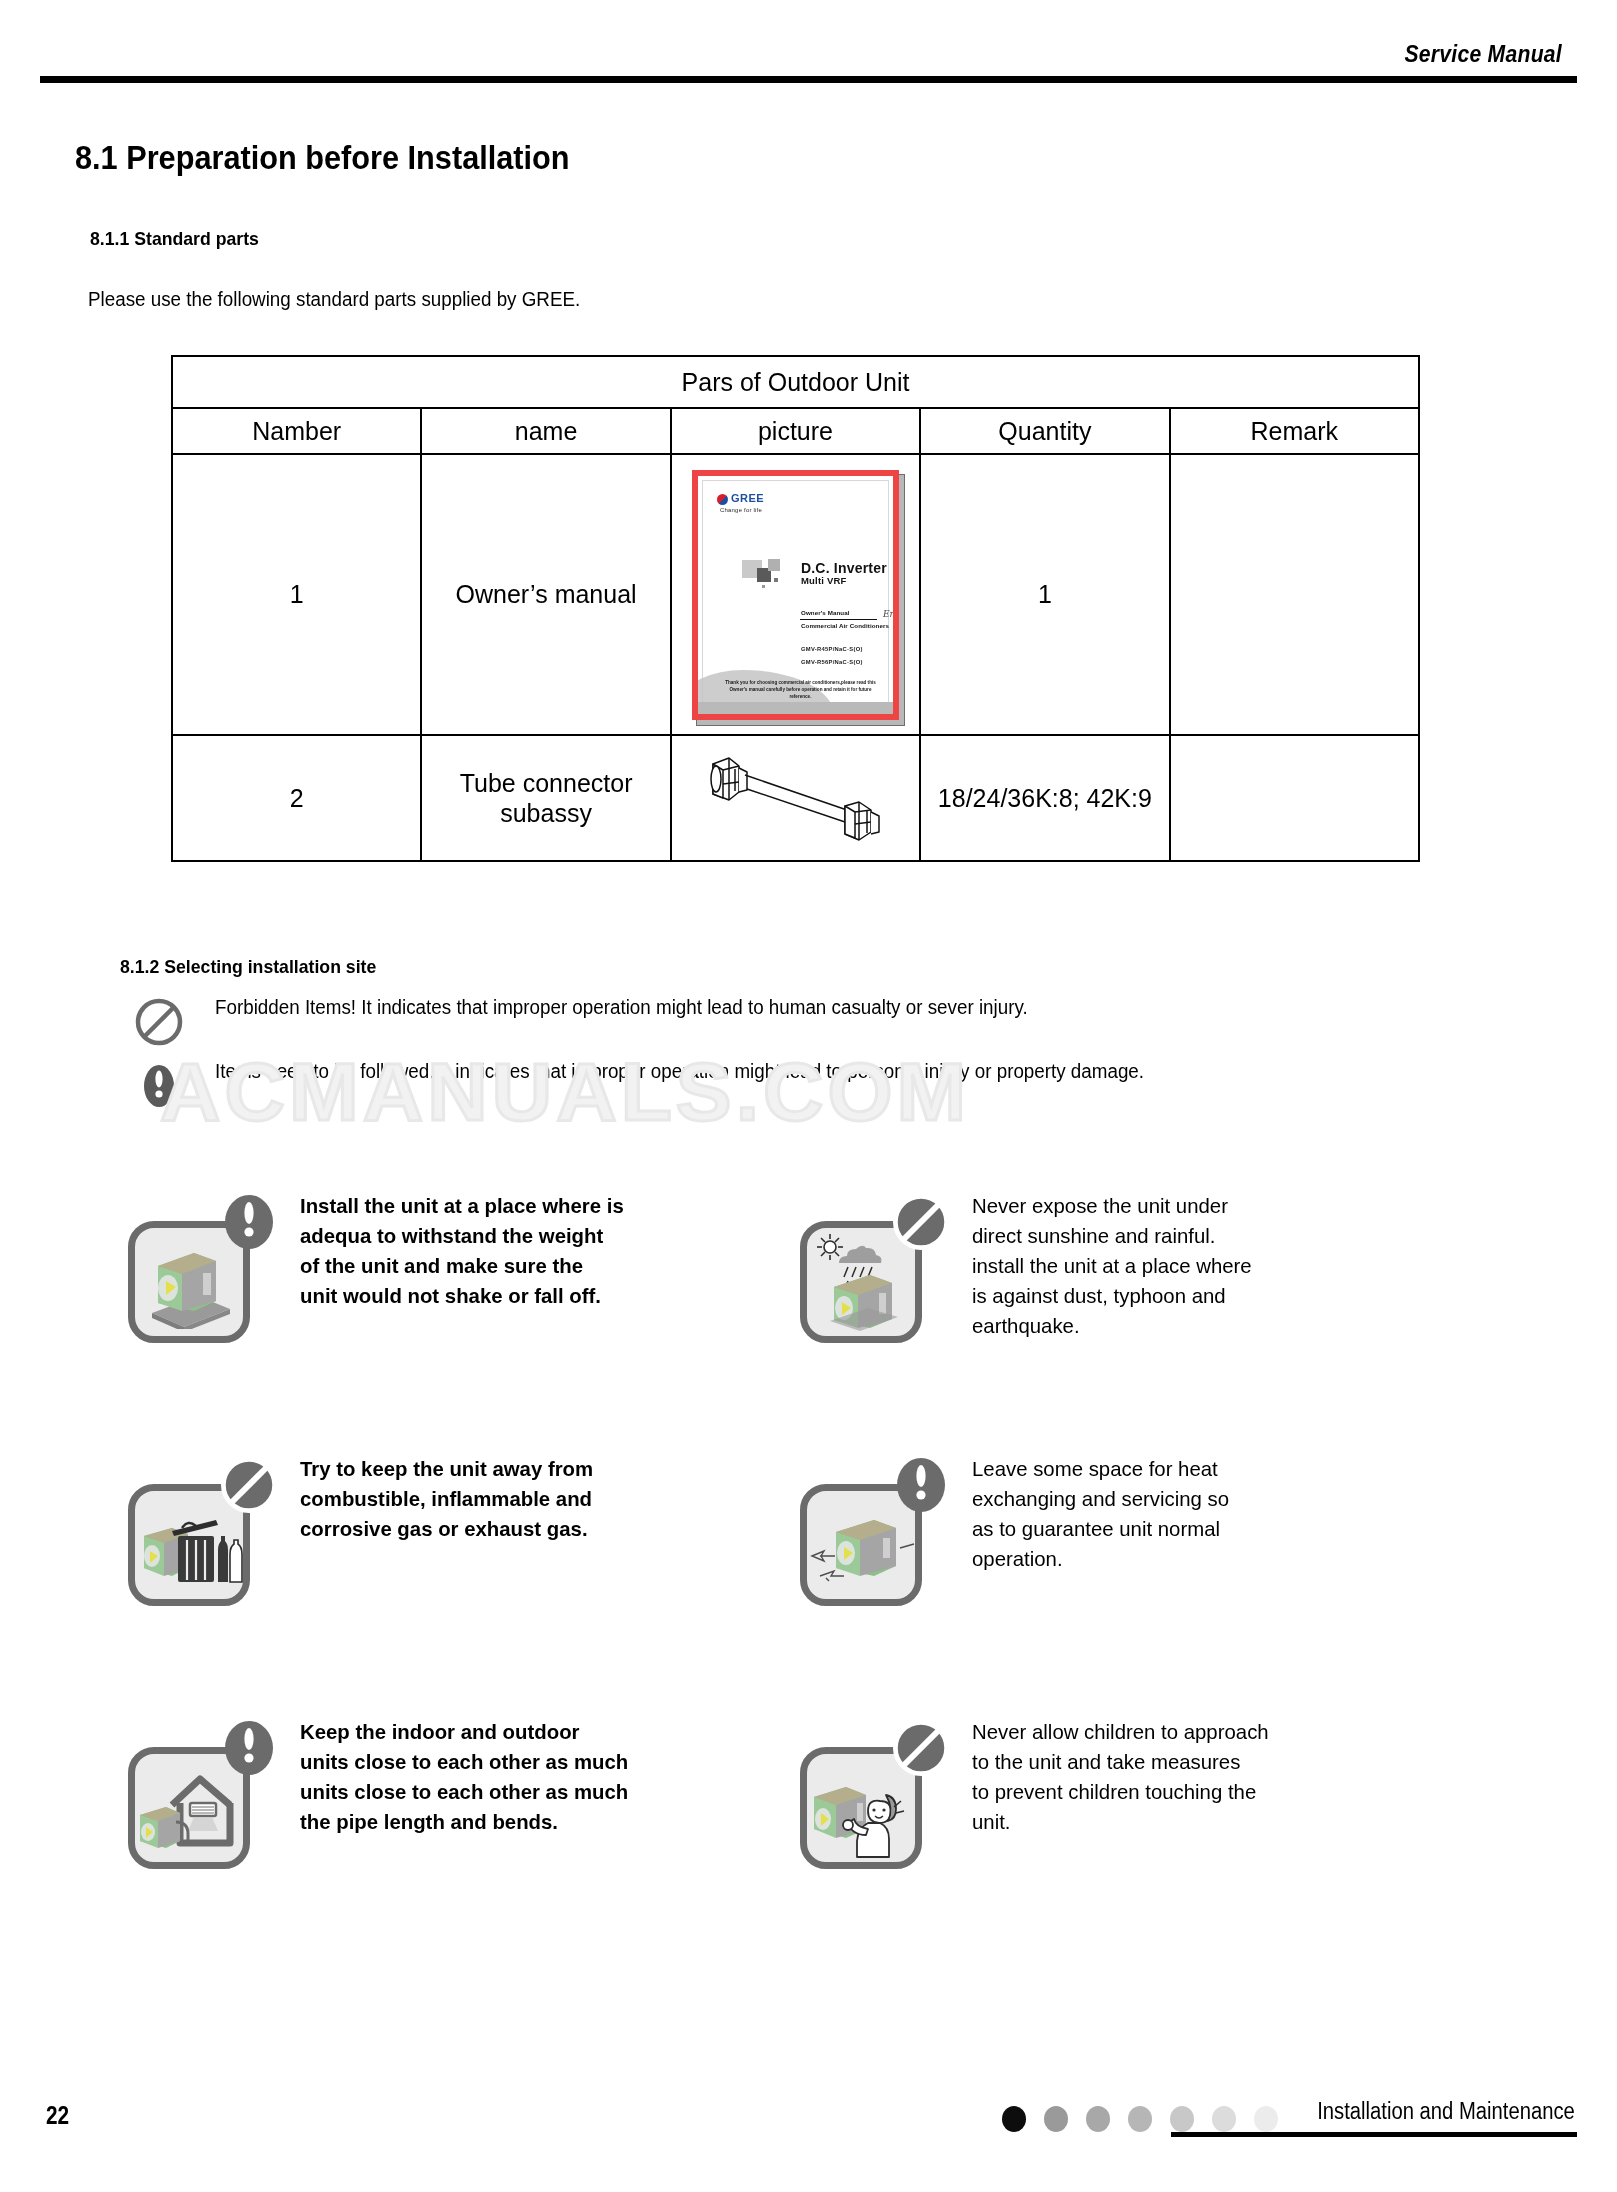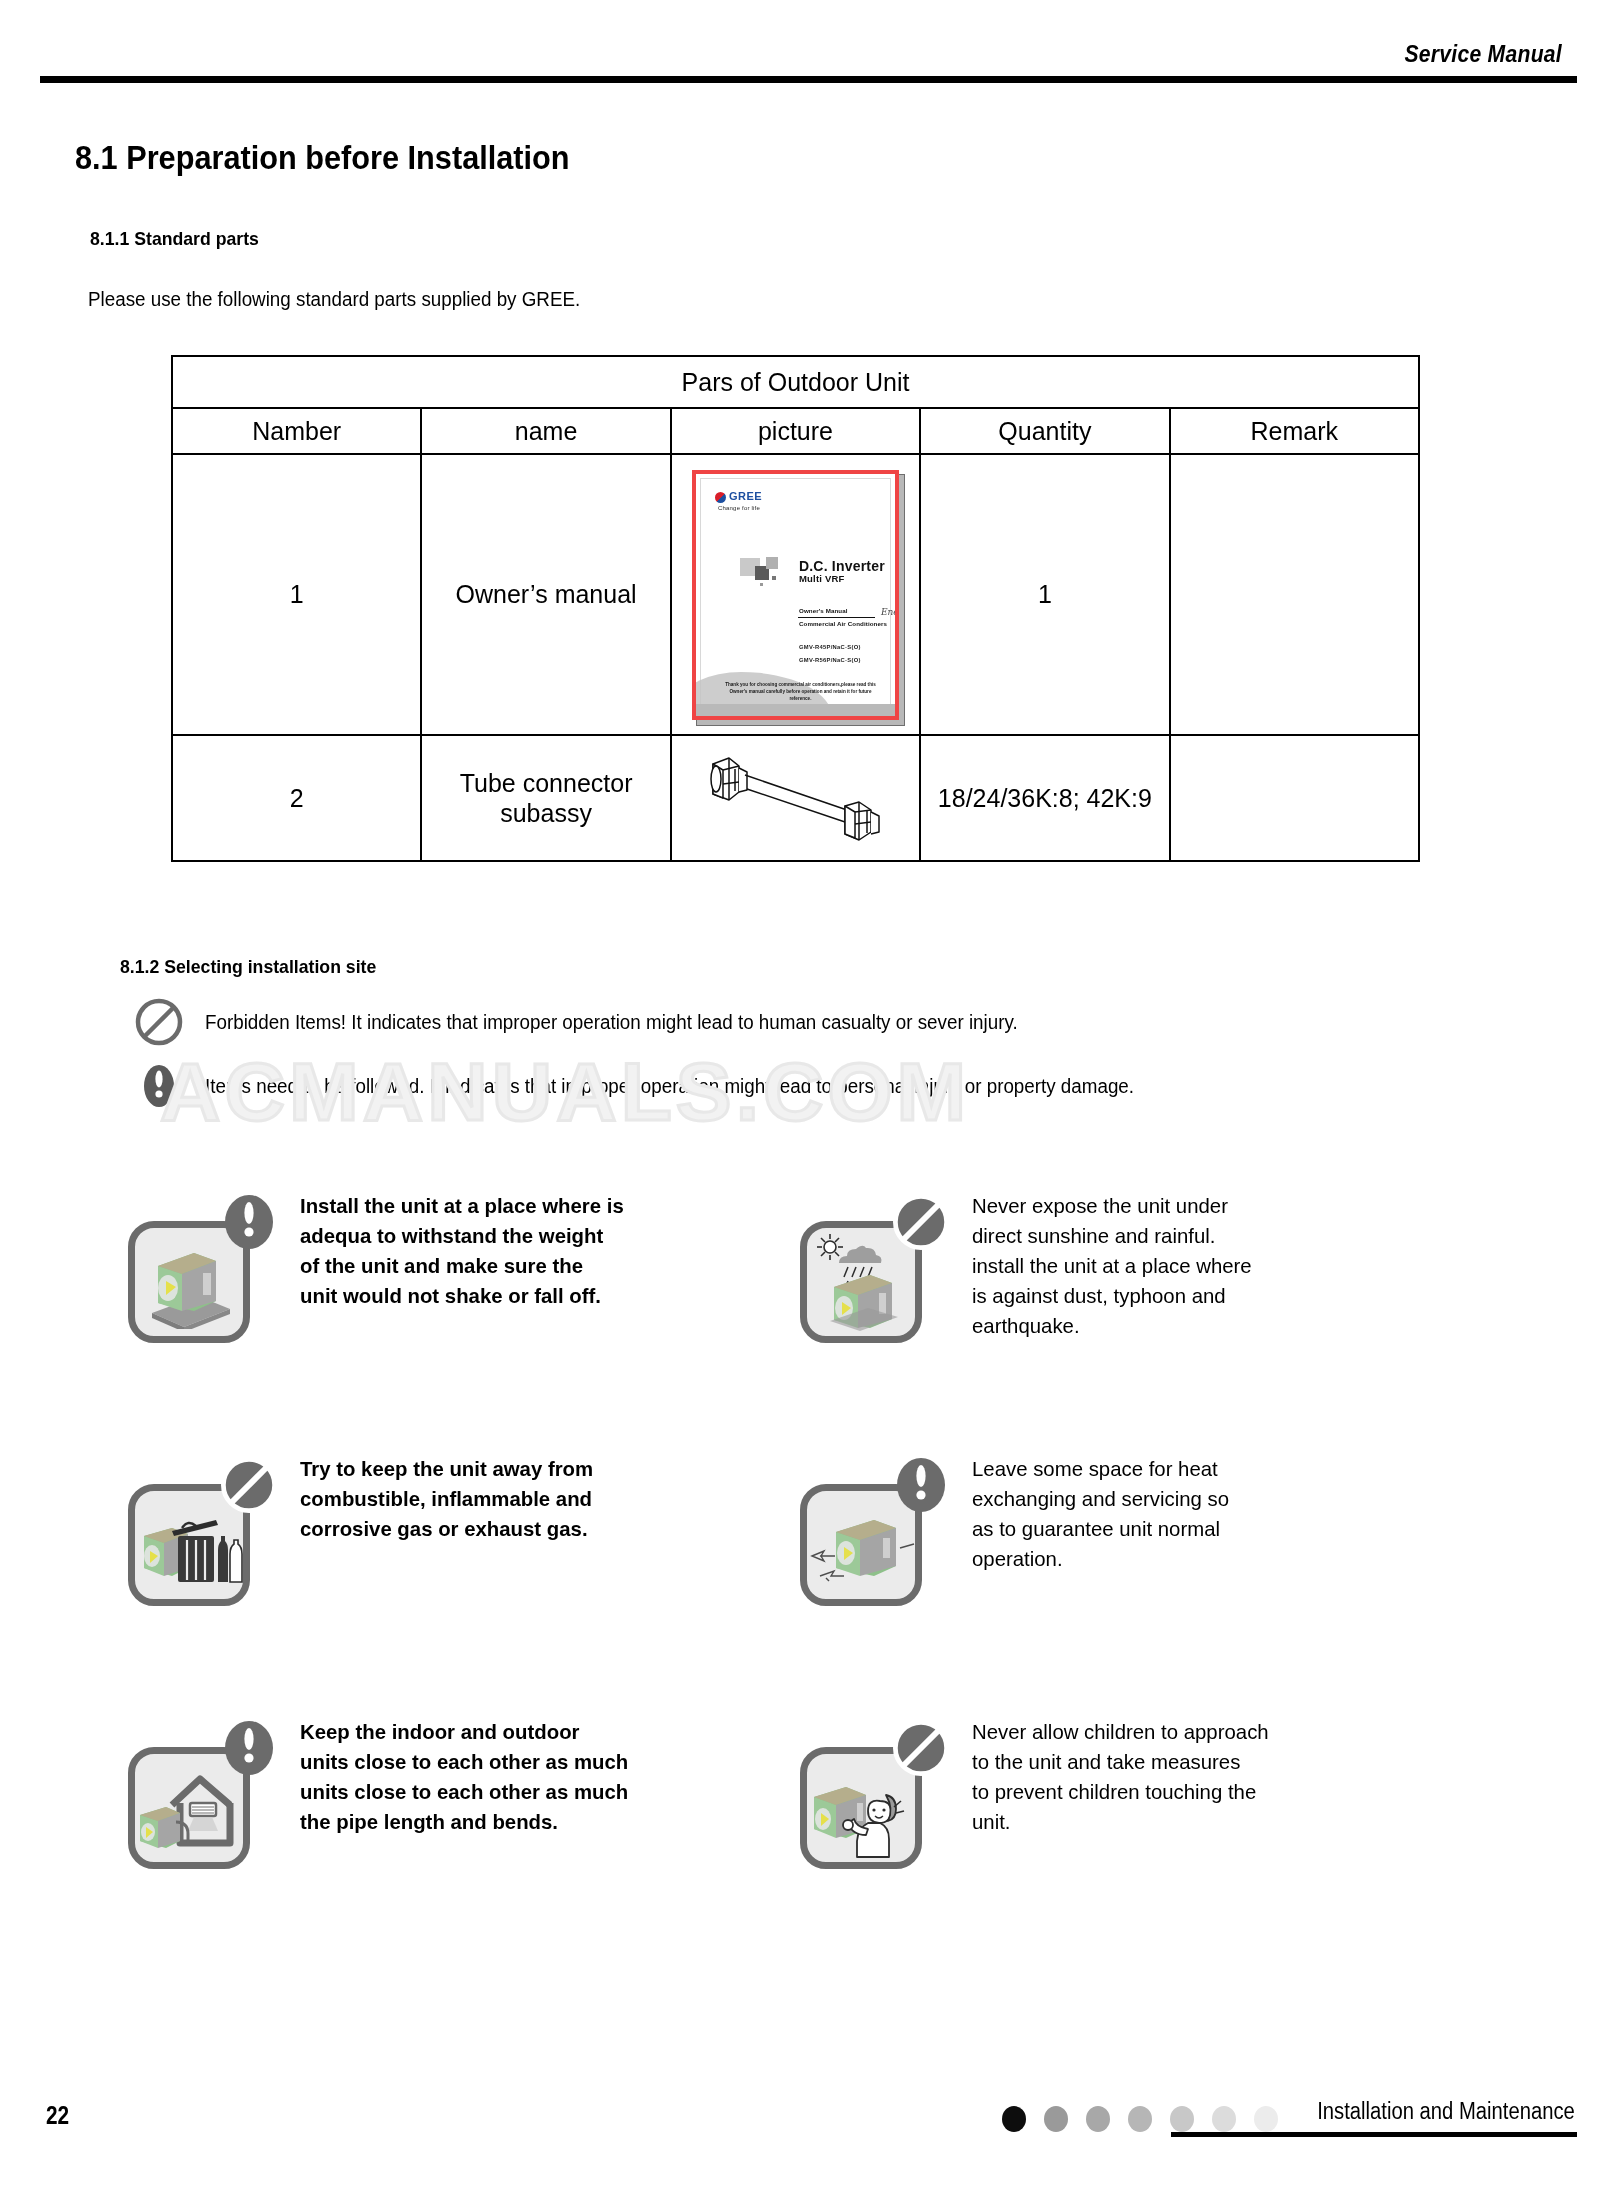--- a/index.html
+++ b/index.html
@@ -85,7 +85,7 @@
     position:relative;
     width:207px; height:250px;
     background:#fff;
-    border:4px solid #ef4444;
+    border:6px solid #ef4444;
     box-shadow:5px 5px 0 0 #b8b8b8, 5px 5px 0 1px #6e6e6e;
     overflow:hidden;
   }

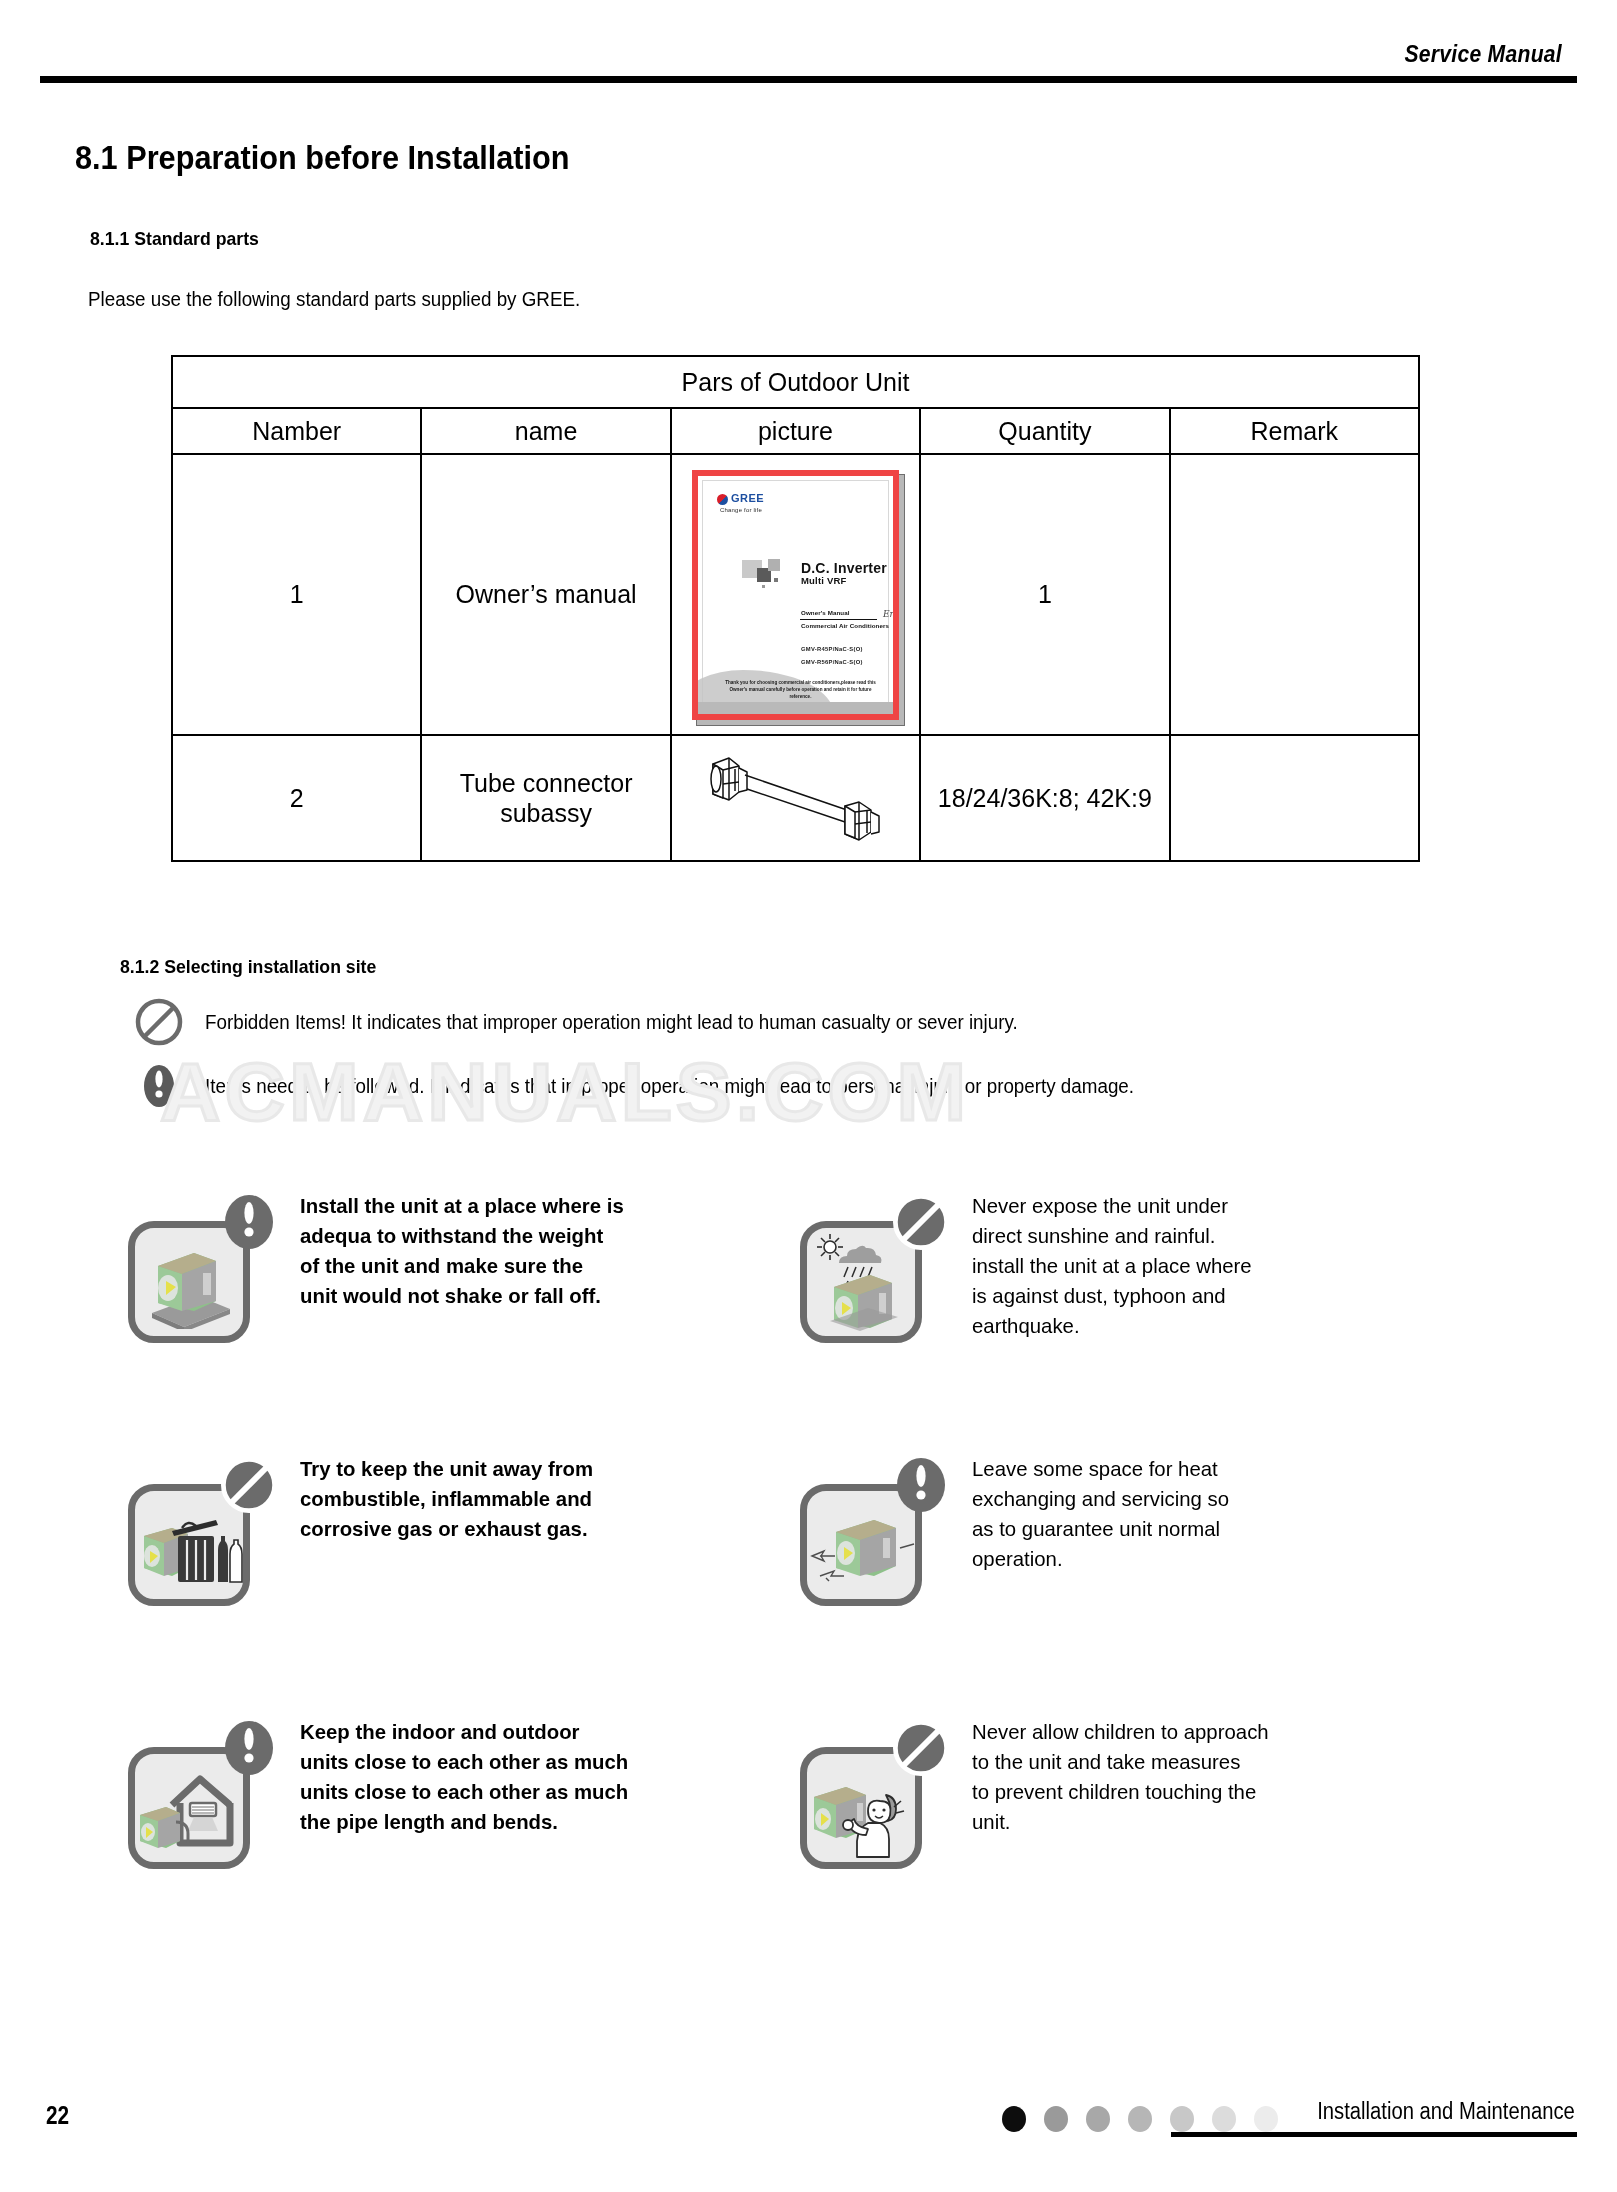--- a/index.html
+++ b/index.html
@@ -186,7 +186,7 @@
     white-space:nowrap;
   }
   .legend-row {
-    position:absolute; display:flex; align-items:center; gap:6px;
+    position:absolute; display:flex; align-items:flex-start; gap:16px;
   }
   .legend-1 { left:133px; top:996px; }
   .legend-2 { left:133px; top:1060px; }

